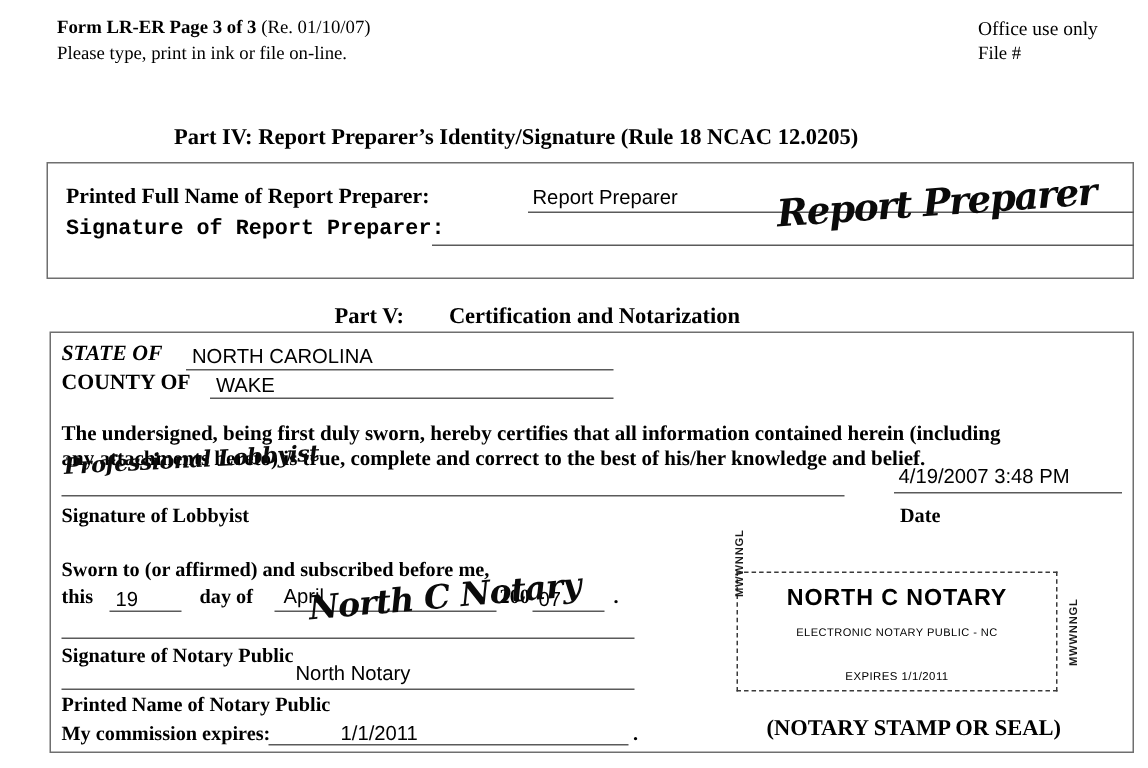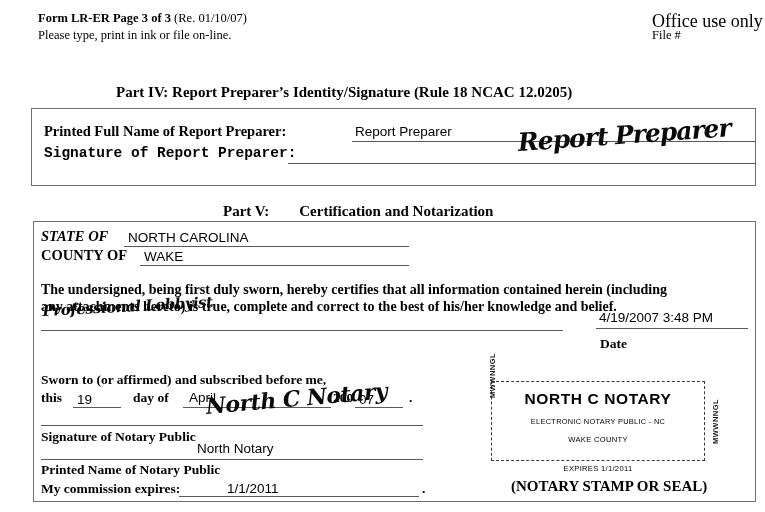--- a/index.html
+++ b/index.html
@@ -37,7 +37,7 @@
   }
   .hdr-right-1 {
     left: 641px; top: 11px;
-    font-size: 18px;
+    font-size: 13px;
     white-space: nowrap;
   }
   .hdr-right-2 {

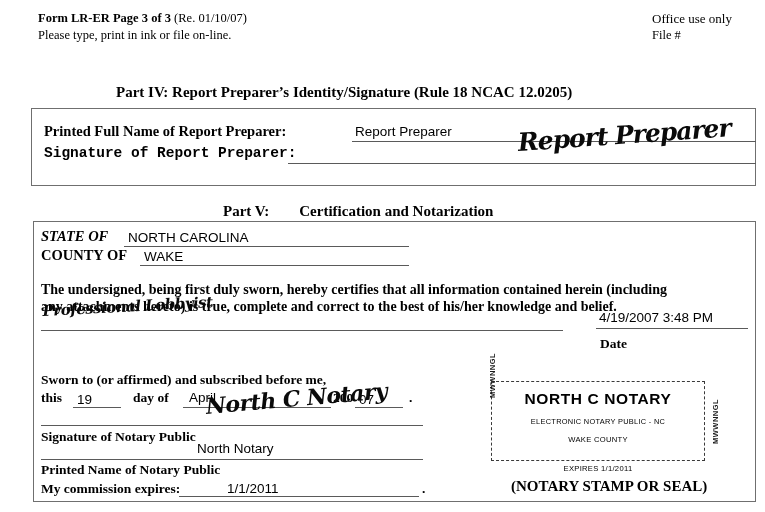--- a/index.html
+++ b/index.html
@@ -259,6 +259,7 @@
 
   <div class="abs sig-script" id="p5-lobbyist-signature">Professional Lobbyist</div>
   <div class="abs rule" id="p5-lobbyist-rule"></div>
+  <div class="abs lbl-sm" id="p5-lobbyist-label">Signature of Lobbyist</div>
 
   <div class="abs typed" id="p5-date-value">4/19/2007 3:48 PM</div>
   <div class="abs rule" id="p5-date-rule"></div>

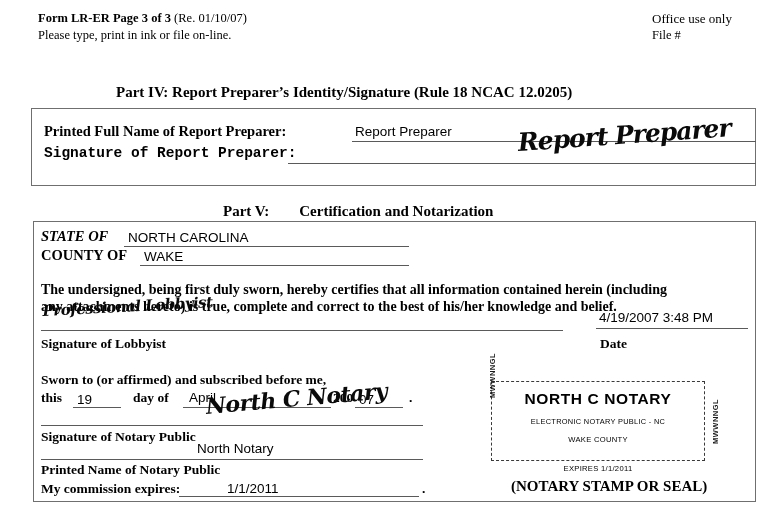--- a/index.html
+++ b/index.html
@@ -295,7 +295,6 @@
   <div class="abs" id="stamp">
     <div id="stamp-title">NORTH C NOTARY</div>
     <div id="stamp-sub">ELECTRONIC NOTARY PUBLIC - NC</div>
-    <div id="stamp-county">WAKE COUNTY</div>
     <div id="stamp-expires">EXPIRES 1/1/2011</div>
   </div>
   <div class="abs stamp-edge" id="stamp-edge-left">MWWNNGL</div>

